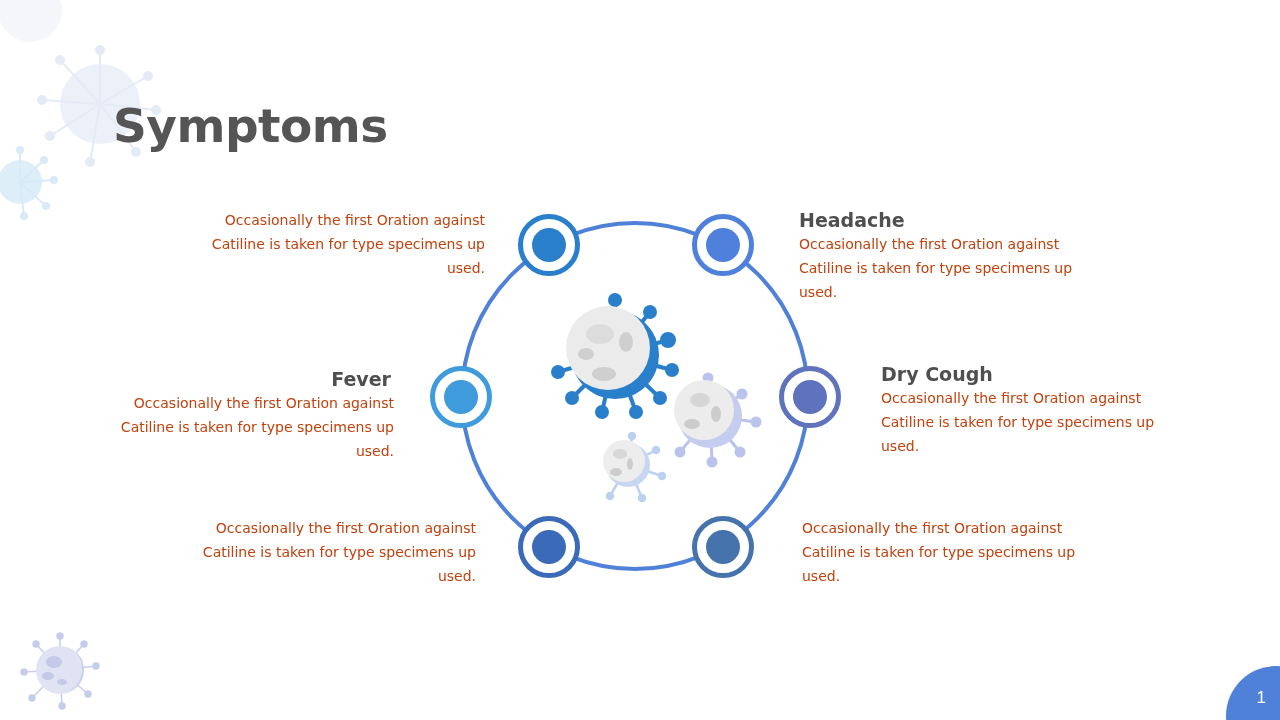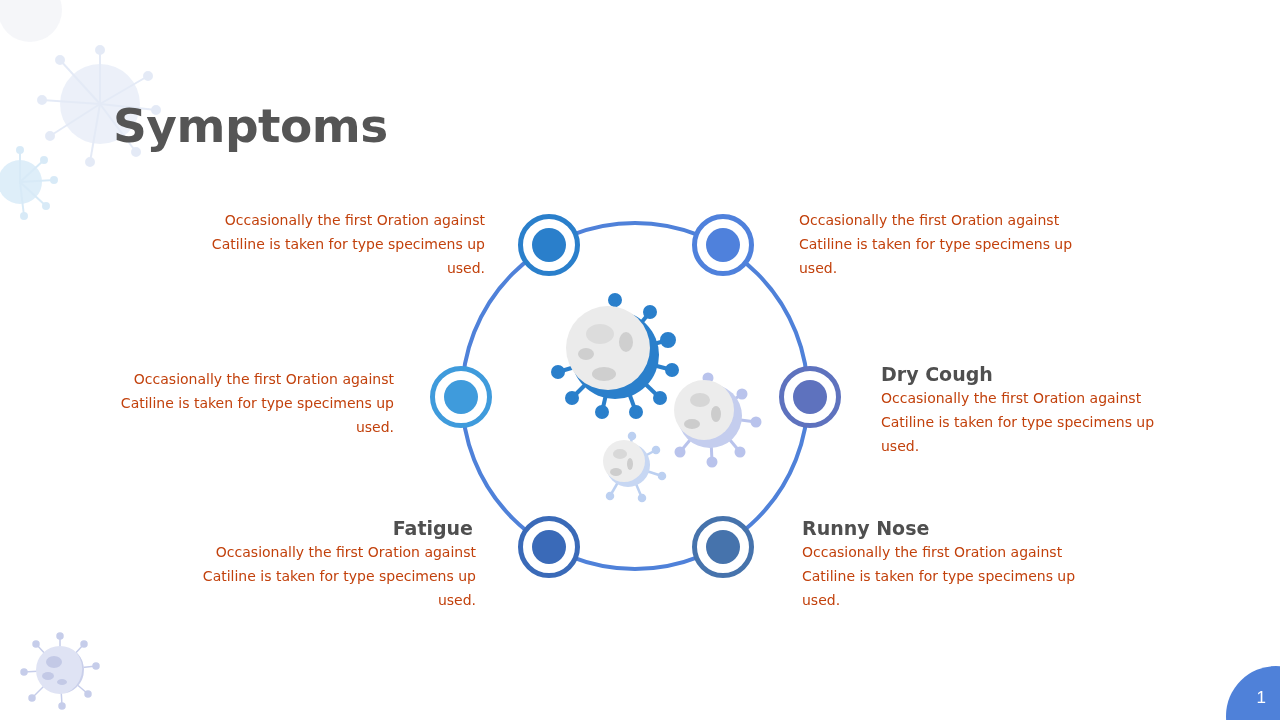--- a/index.html
+++ b/index.html
@@ -179,6 +179,7 @@
   <div class="item-desc" style="text-align-last:right">Occasionally the first Oration against Catiline is taken for type specimens up used.</div>
 </div>
 <div class="abs" style="left:799px;top:208px;width:300px">
+  <div class="item-title">Headache</div>
   <div class="item-desc">Occasionally the first Oration against Catiline is taken for type specimens up used.</div>
 </div>
 <div class="abs left" style="left:94px;top:367px;width:300px">

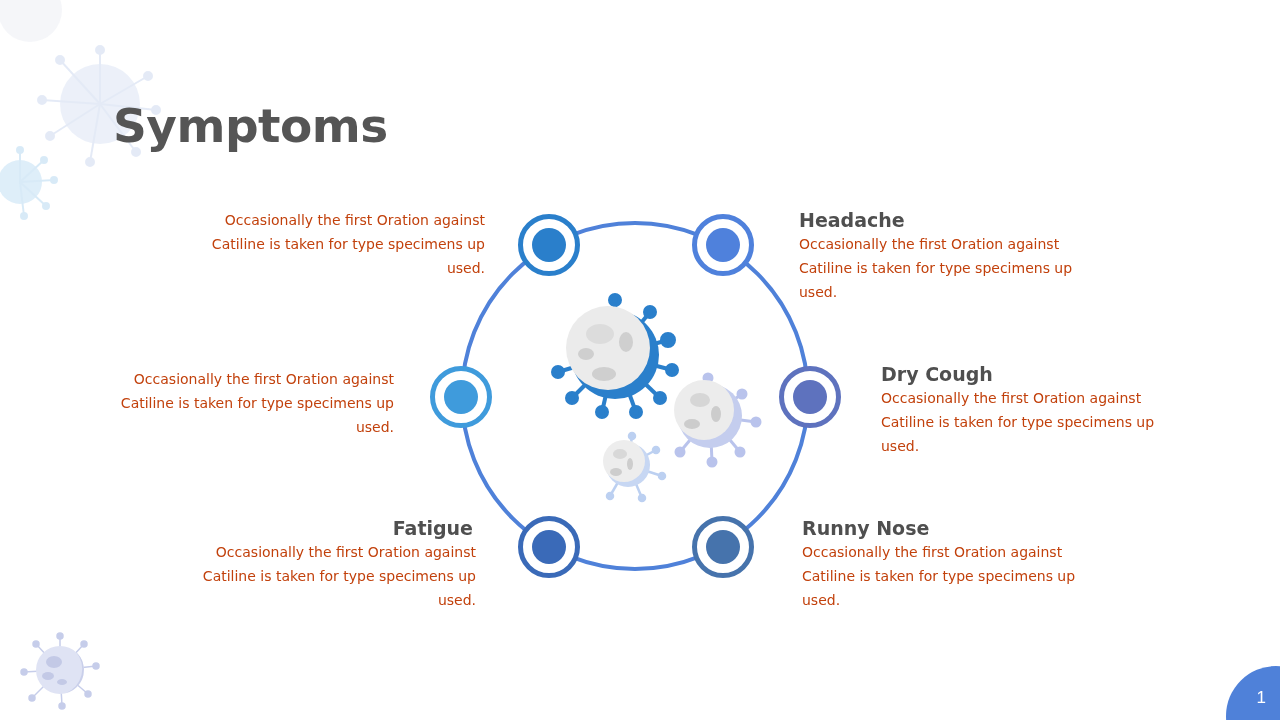--- a/index.html
+++ b/index.html
@@ -183,6 +183,7 @@
   <div class="item-desc">Occasionally the first Oration against Catiline is taken for type specimens up used.</div>
 </div>
 <div class="abs left" style="left:94px;top:367px;width:300px">
+  <div class="item-title" style="padding-right:3px">Fever</div>
   <div class="item-desc">Occasionally the first Oration against Catiline is taken for type specimens up used.</div>
 </div>
 <div class="abs" style="left:881px;top:362px;width:300px">

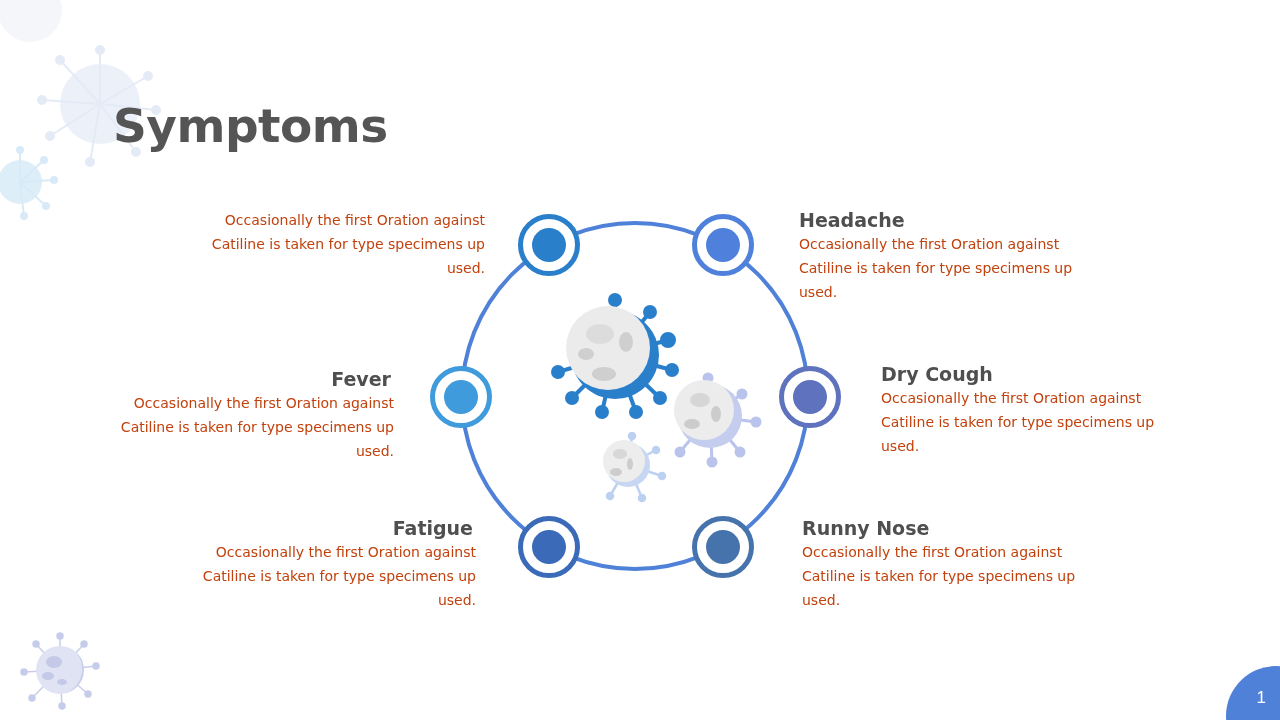--- a/index.html
+++ b/index.html
@@ -191,7 +191,6 @@
   <div class="item-desc">Occasionally the first Oration against Catiline is taken for type specimens up used.</div>
 </div>
 <div class="abs left" style="left:176px;top:516px;width:300px">
-  <div class="item-title" style="padding-right:3px">Fatigue</div>
   <div class="item-desc">Occasionally the first Oration against Catiline is taken for type specimens up used.</div>
 </div>
 <div class="abs" style="left:802px;top:516px;width:300px">

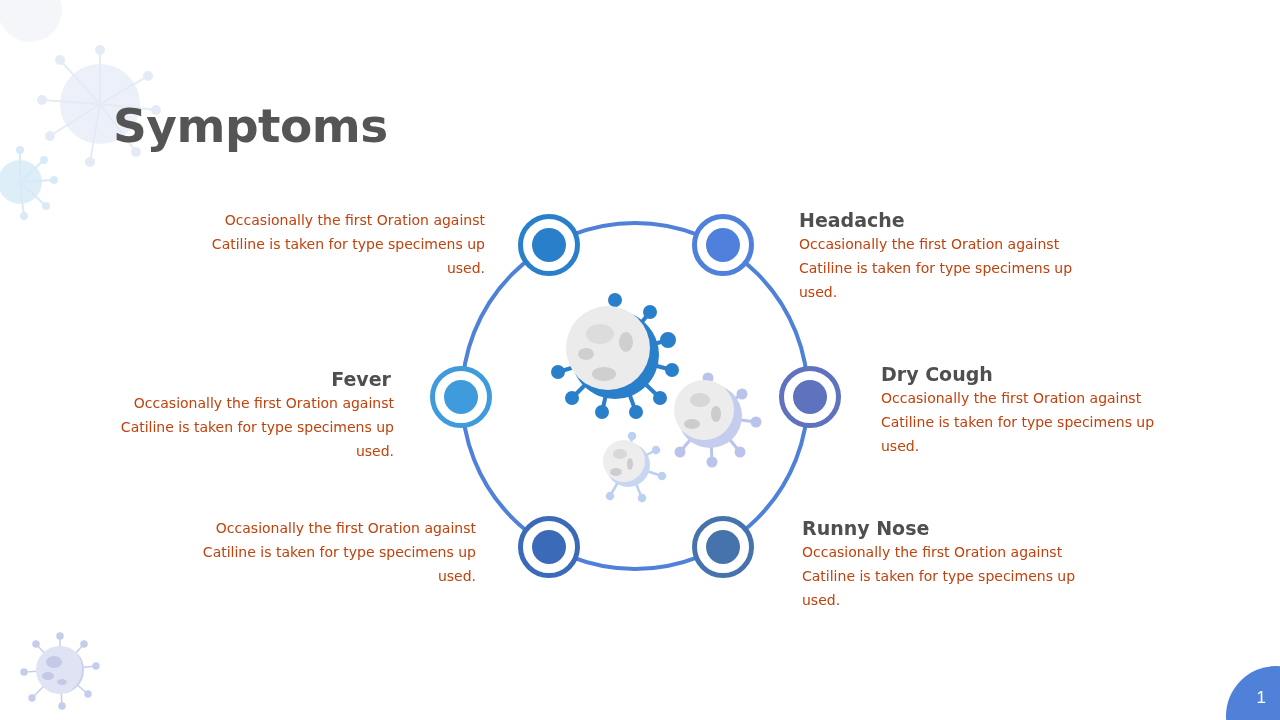--- a/index.html
+++ b/index.html
@@ -194,7 +194,6 @@
   <div class="item-desc">Occasionally the first Oration against Catiline is taken for type specimens up used.</div>
 </div>
 <div class="abs" style="left:802px;top:516px;width:300px">
-  <div class="item-title">Runny Nose</div>
   <div class="item-desc">Occasionally the first Oration against Catiline is taken for type specimens up used.</div>
 </div>
 

